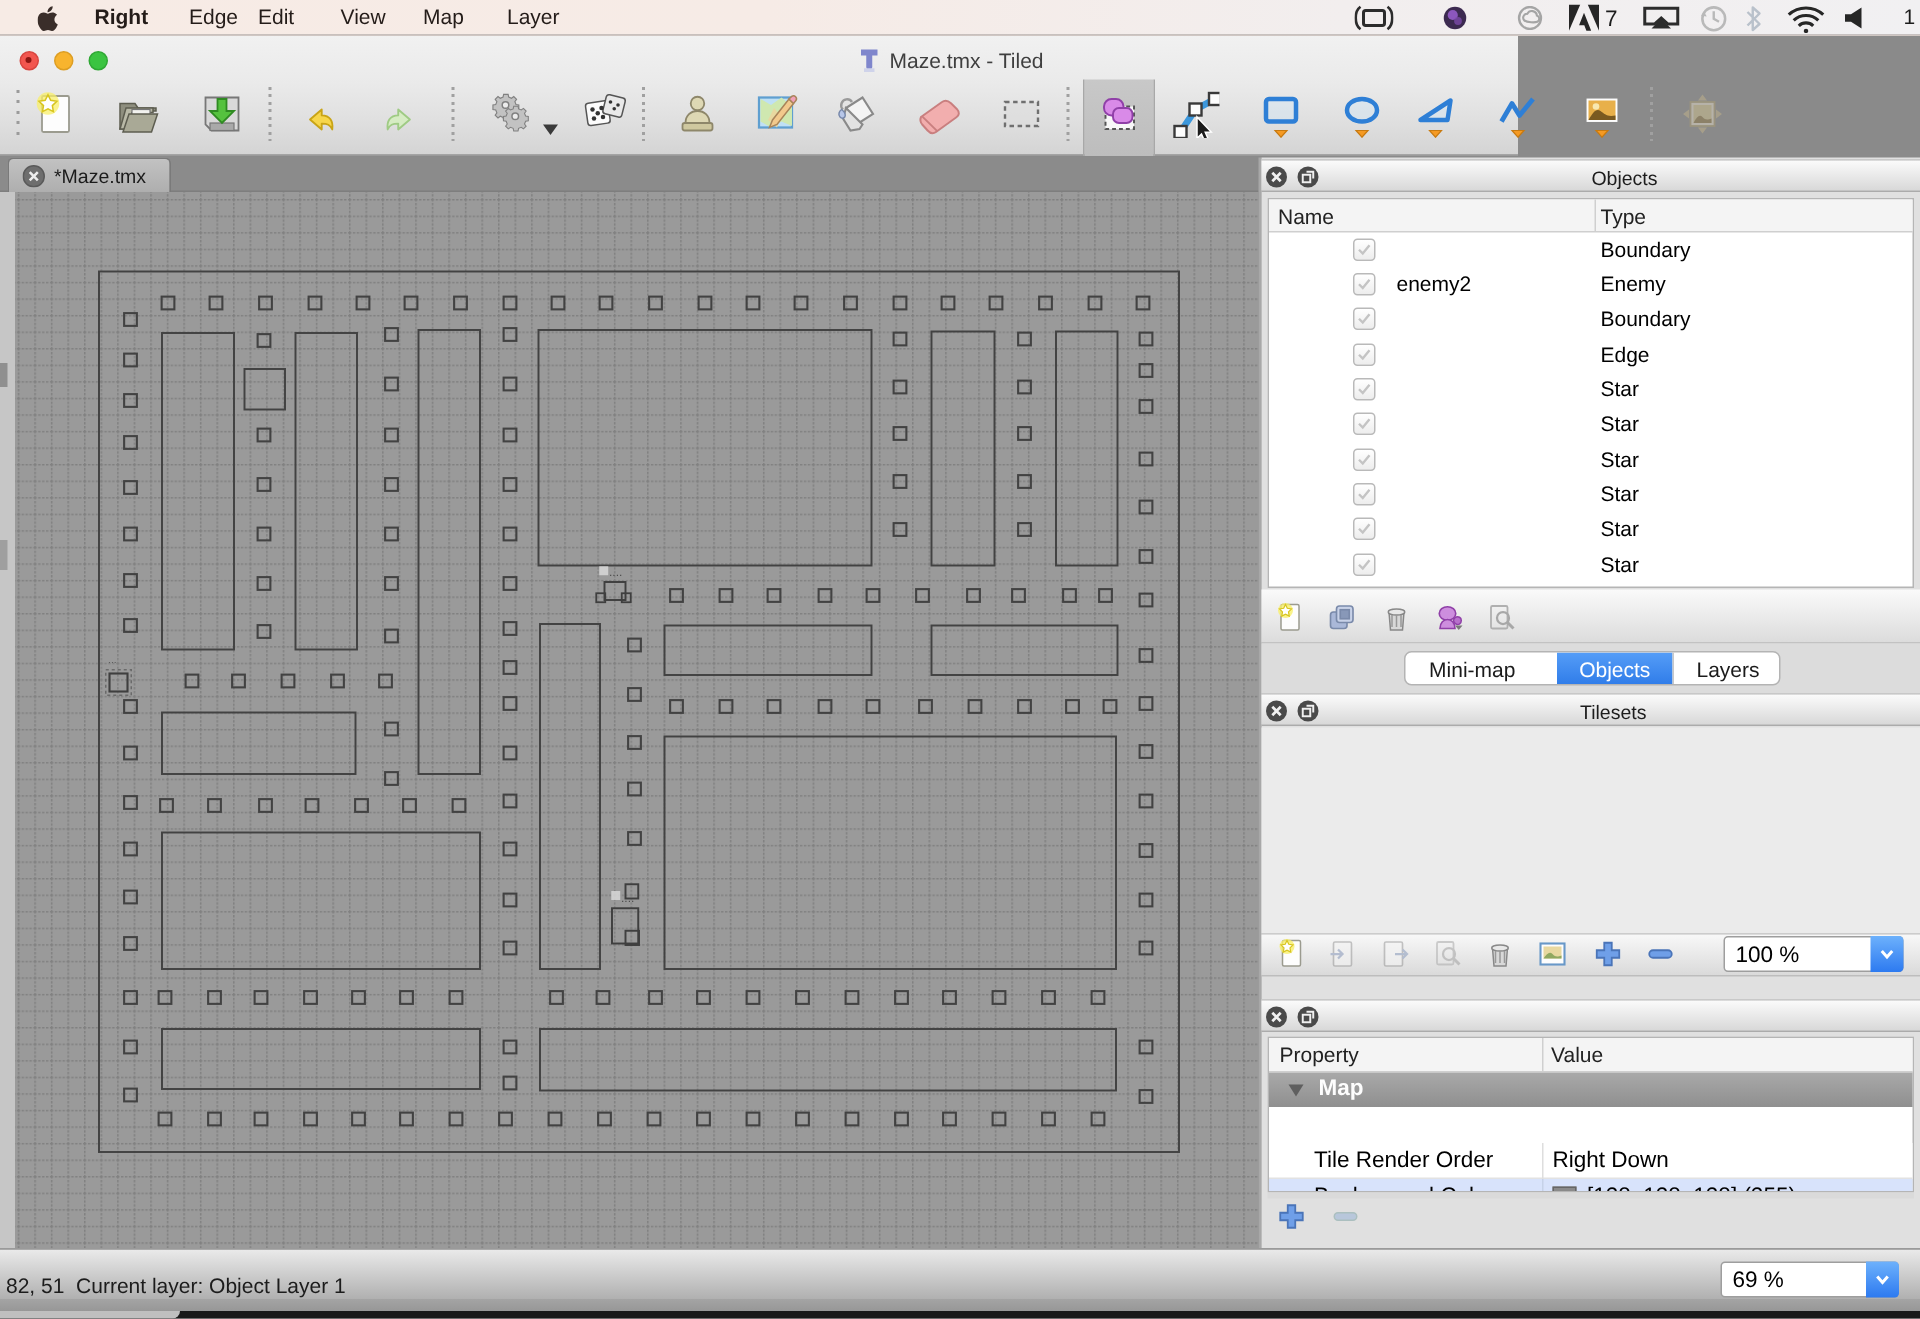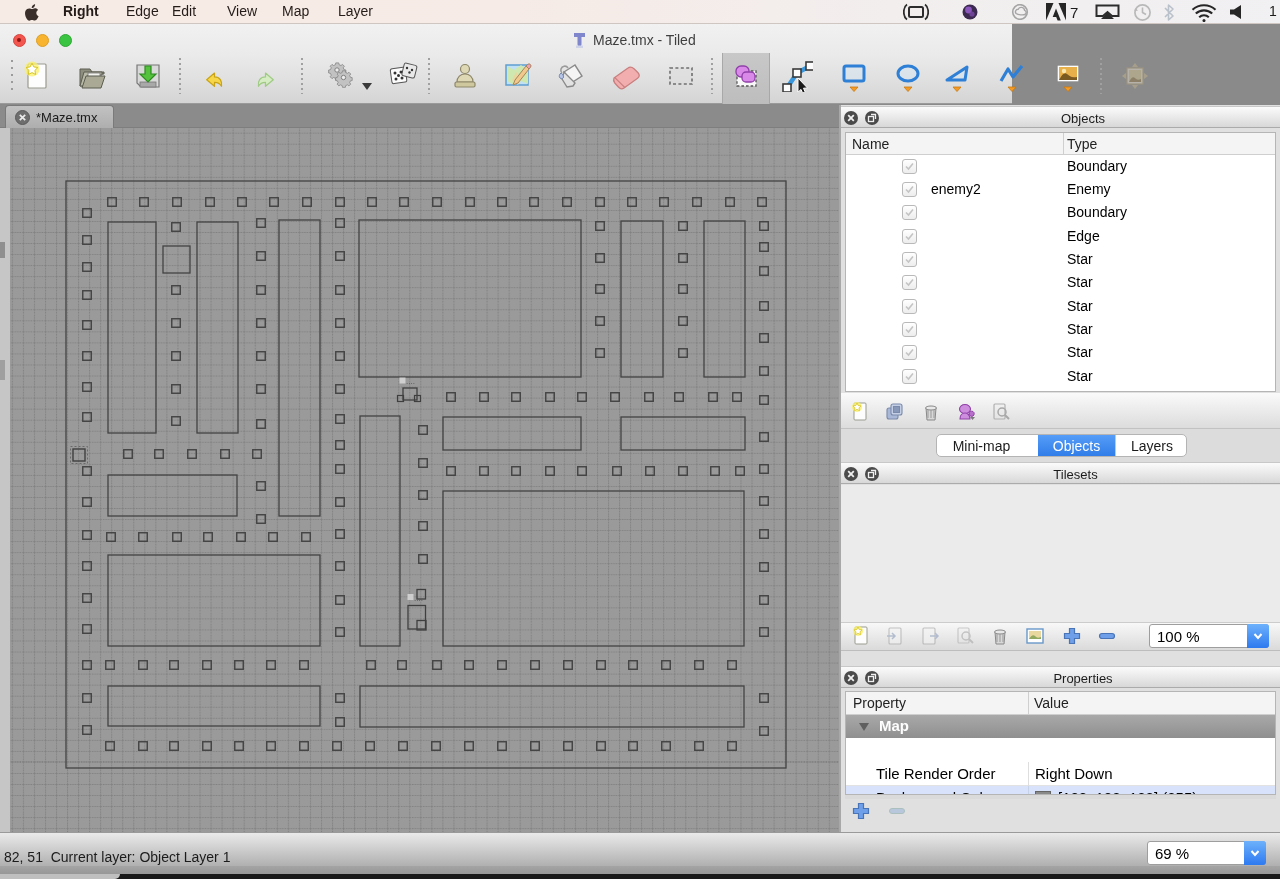--- a/index.html
+++ b/index.html
@@ -666,7 +666,6 @@
       <rect x="4.5" y="6.5" width="5" height="5" fill="none" stroke="#f0f0f0" stroke-width="1.3"></rect>
       <path d="M7 4.5h4.5V9" fill="none" stroke="#f0f0f0" stroke-width="1.3"></path>
     </svg>
-  <div class="abs" style="left:45px;right:0;top:4px;text-align:center;font-size:13px;font-weight:500;color:#1c1c1c;">Properties</div>
 </div>
 
 <div class="abs" style="left:845px;top:691px;width:431px;height:104px;background:#ffffff;border:1px solid #b5b5b5;overflow:hidden;">

